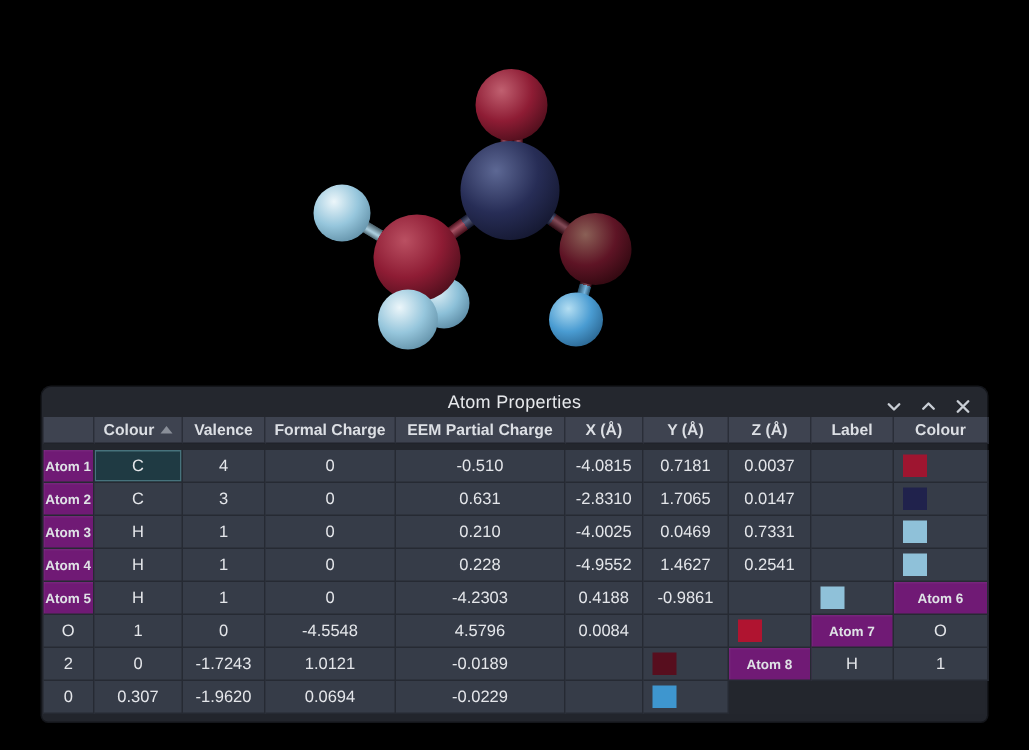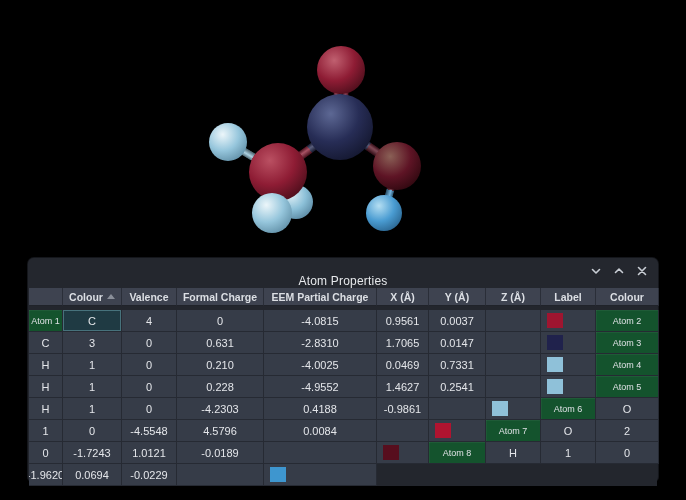--- a/index.html
+++ b/index.html
@@ -18,7 +18,7 @@
     box-shadow:0 0 0 1px #14161b;
   }
   .titlebar{
-    height:30px;display:flex;align-items:flex-end;justify-content:center;position:relative;
+    height:20px;display:flex;align-items:center;justify-content:center;position:relative;
     background:#24272e;border-radius:6px 6px 0 0;
   }
   .titlebar .title{font-size:12px;color:#e6e8eb;letter-spacing:.2px;}

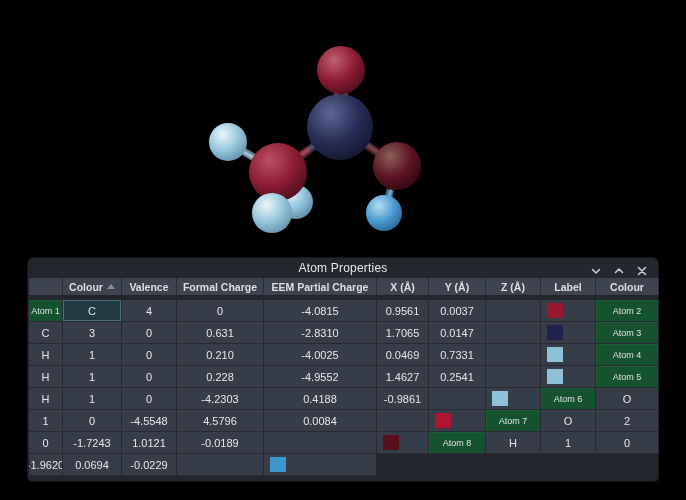--- a/index.html
+++ b/index.html
@@ -42,7 +42,7 @@
   }
   .corner{background:#3e4350;}
   .vhead{
-    background:#14532d;color:#dfe2e6;font-size:9px;font-weight:400;
+    background:#701a75;color:#dfe2e6;font-size:9px;font-weight:700;
     box-shadow:inset 0 1px 0 rgba(255,255,255,.05), inset 1px 0 0 rgba(255,255,255,.04);
   }
   .cell.selected{

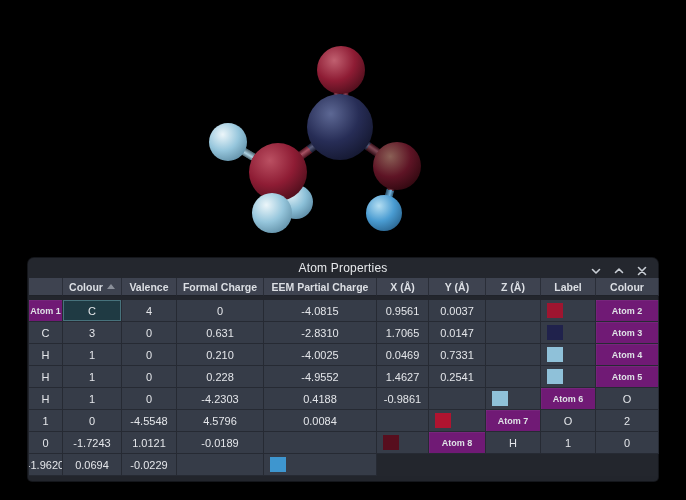--- a/index.html
+++ b/index.html
@@ -139,6 +139,7 @@
       <div class="cell selected">C</div>
       <div class="cell ">4</div>
       <div class="cell ">0</div>
+      <div class="cell ">-0.510</div>
       <div class="cell ">-4.0815</div>
       <div class="cell ">0.9561</div>
       <div class="cell ">0.0037</div>

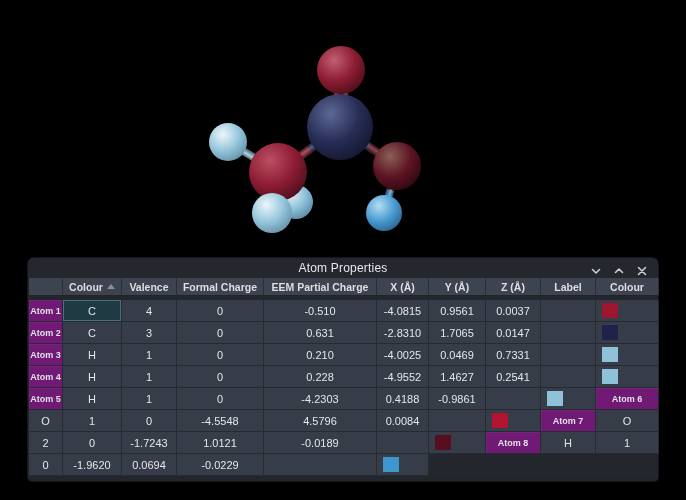--- a/index.html
+++ b/index.html
@@ -141,7 +141,7 @@
       <div class="cell ">0</div>
       <div class="cell ">-0.510</div>
       <div class="cell ">-4.0815</div>
-      <div class="cell ">0.9561</div>
+      <div class="cell ">0.7181</div>
       <div class="cell ">0.0037</div>
       <div class="cell "></div>
       <div class="cell swatch-cell">

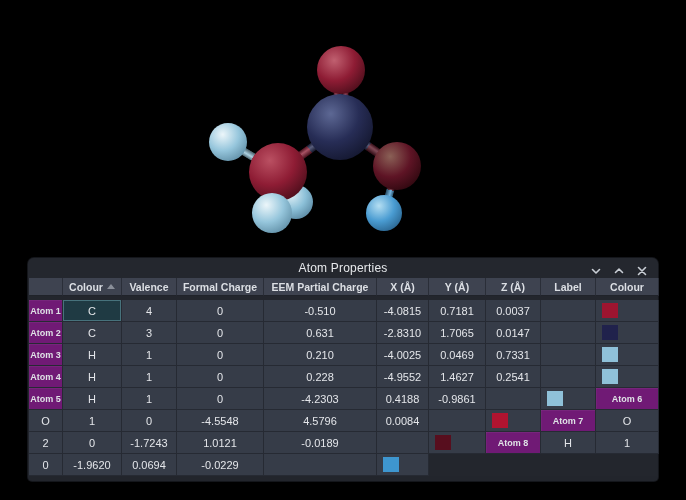--- a/index.html
+++ b/index.html
@@ -220,6 +220,7 @@
       <div class="cell ">H</div>
       <div class="cell ">1</div>
       <div class="cell ">0</div>
+      <div class="cell ">0.307</div>
       <div class="cell ">-1.9620</div>
       <div class="cell ">0.0694</div>
       <div class="cell ">-0.0229</div>

